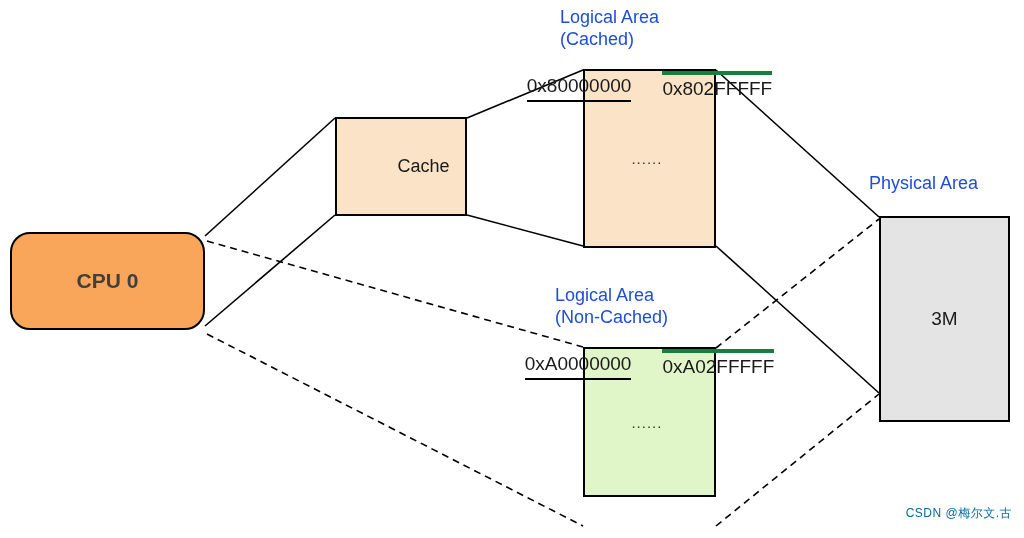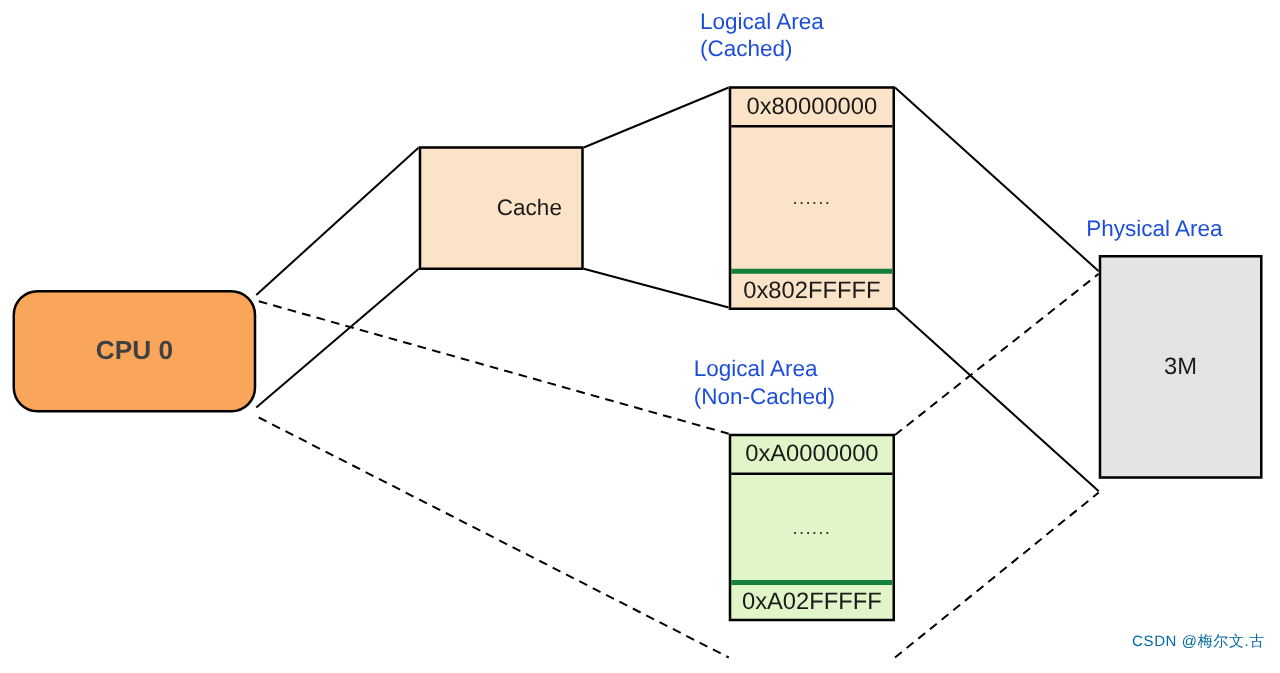--- a/index.html
+++ b/index.html
@@ -60,9 +60,9 @@
     padding-left: 45px;
   }
   .mem {
-    flex-direction: column;
+    flex-direction: row;
     align-items: stretch;
-    justify-content: flex-start;
+    justify-content: center;
     padding: 0;
   }
   .cached-block {

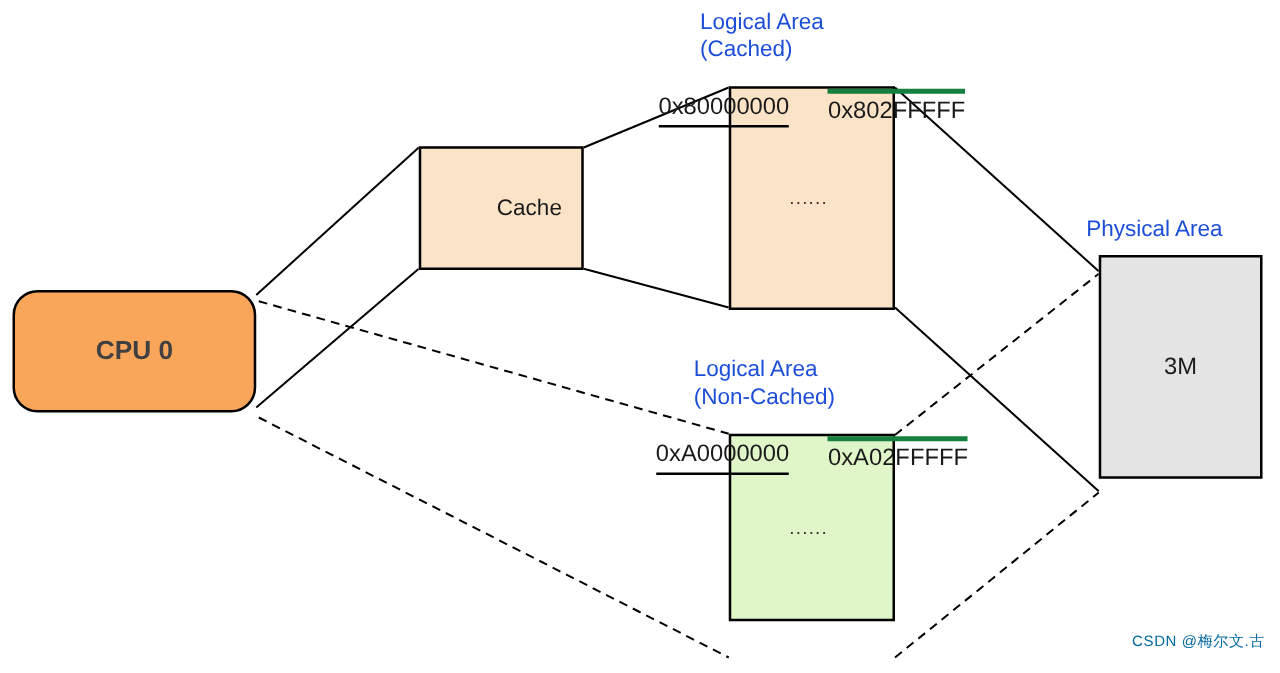--- a/index.html
+++ b/index.html
@@ -102,9 +102,9 @@
   }
   .physical {
     left: 879px;
-    top: 204px;
+    top: 216px;
     width: 131px;
-    height: 179px;
+    height: 206px;
     background: #E4E4E4;
     font-size: 19px;
   }

